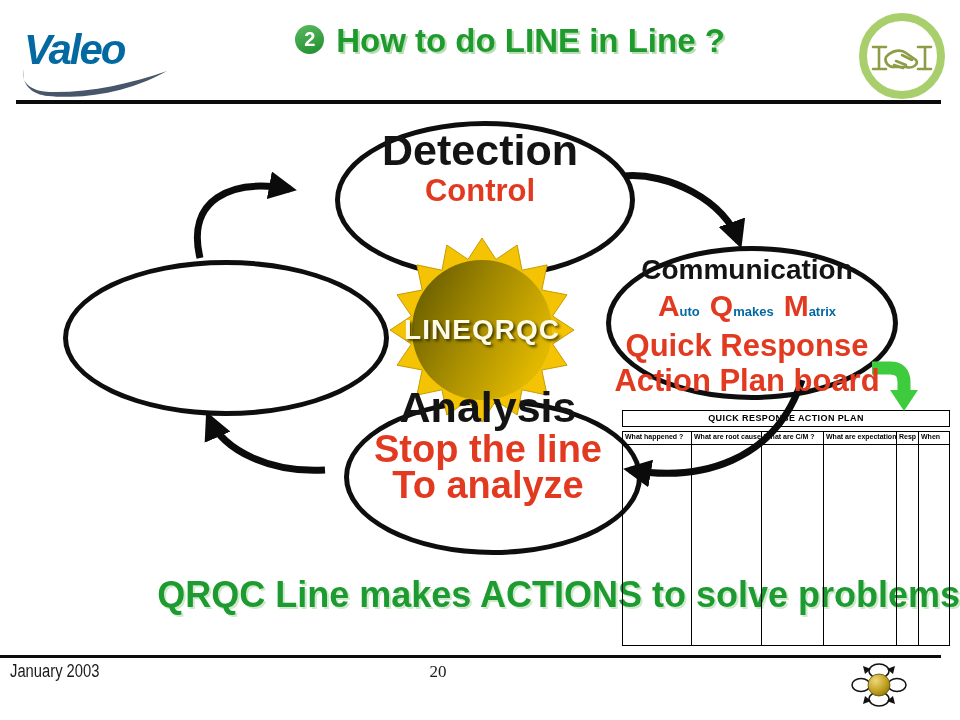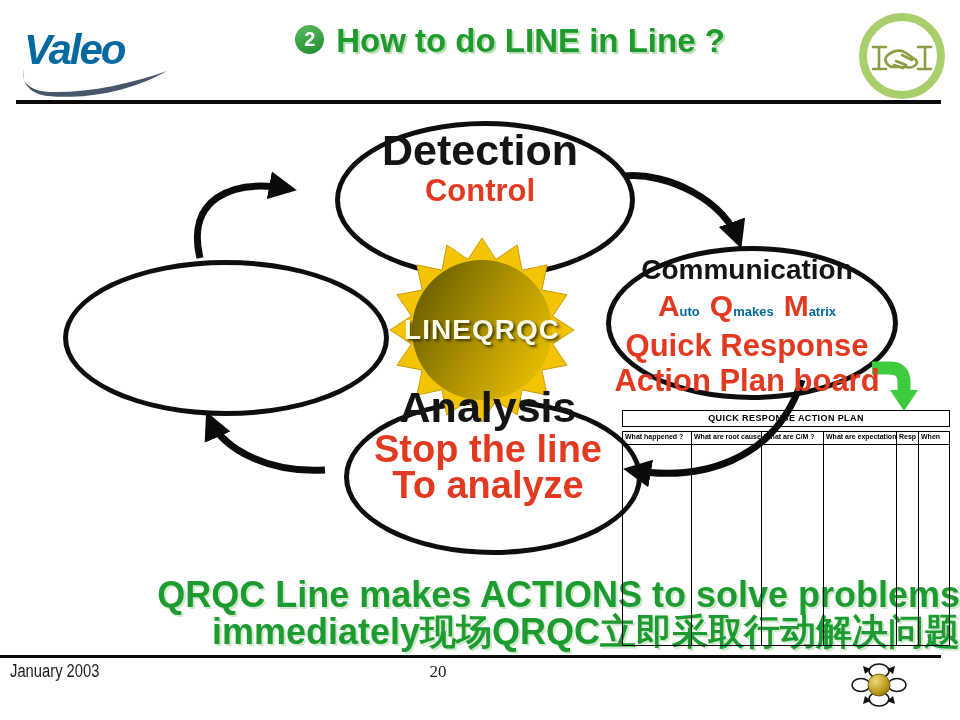--- a/index.html
+++ b/index.html
@@ -194,7 +194,6 @@
 
   <div class="abs" id="banner">
     <div>QRQC Line makes ACTIONS to solve problems</div>
-    <div>immediately现场QRQC立即采取行动解决问题</div>
   </div>
 
   <div class="abs" id="foot-rule"></div>

